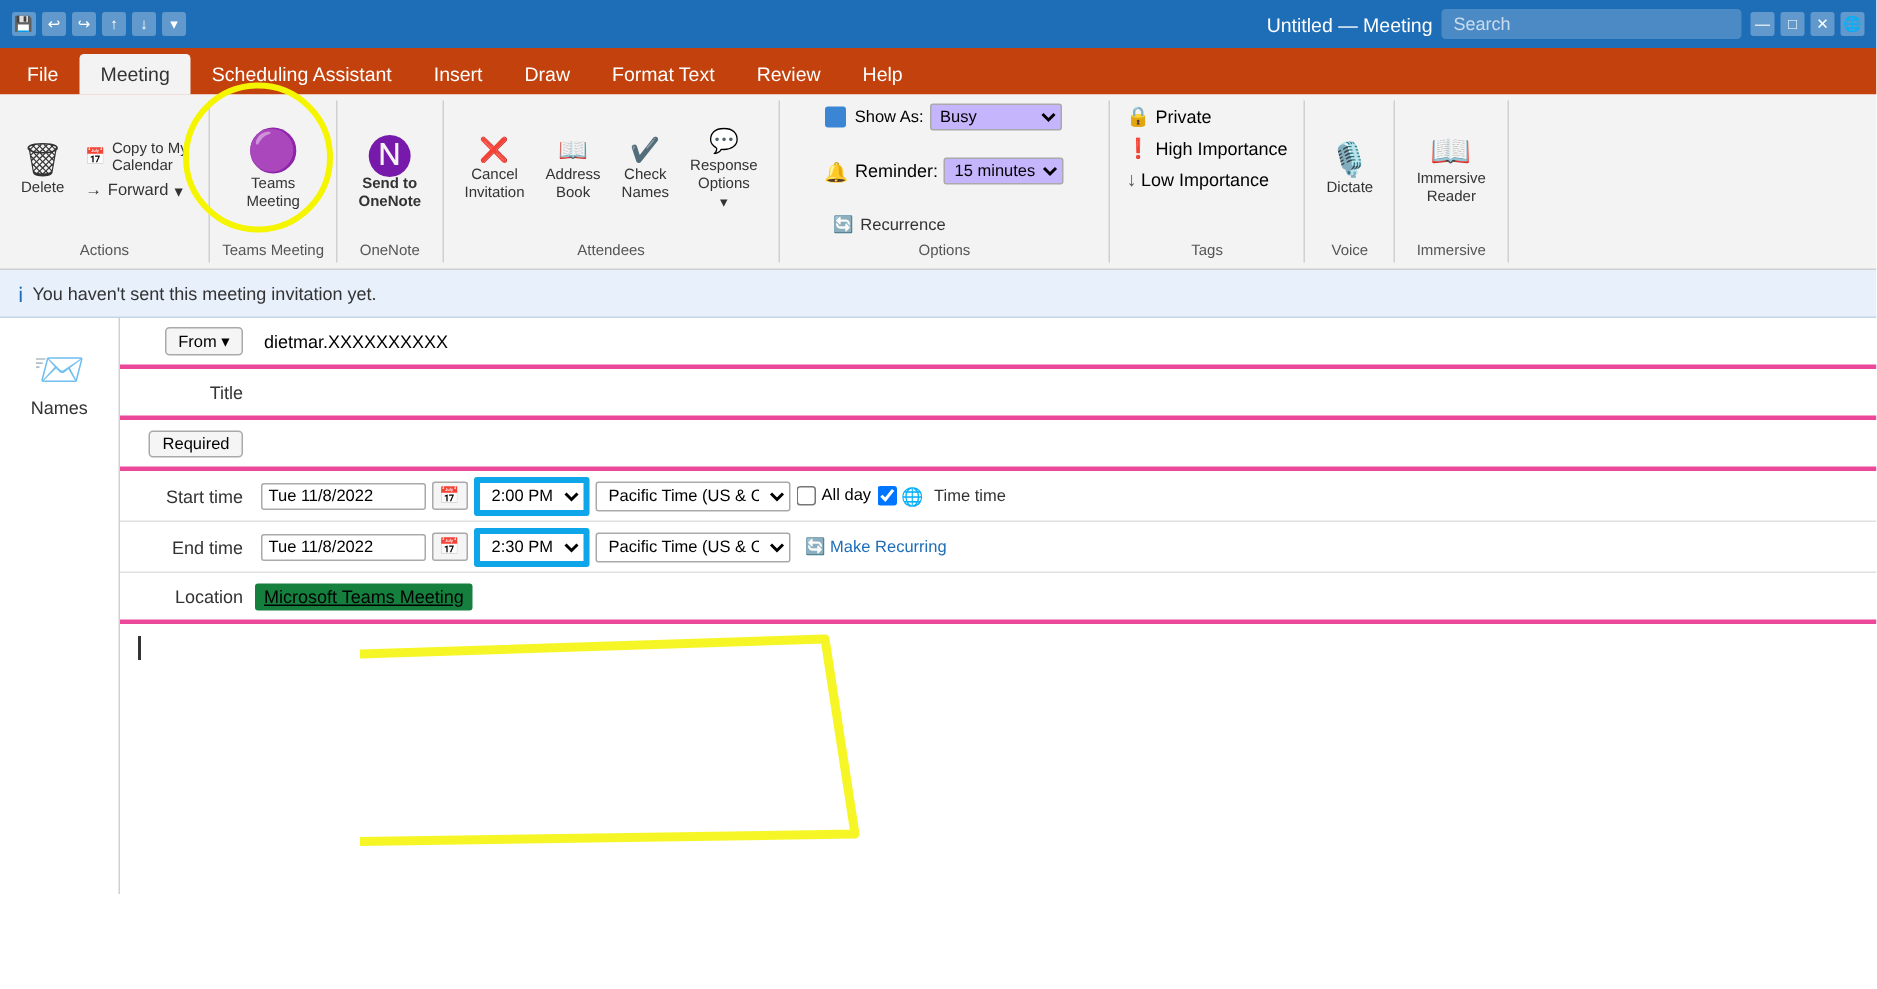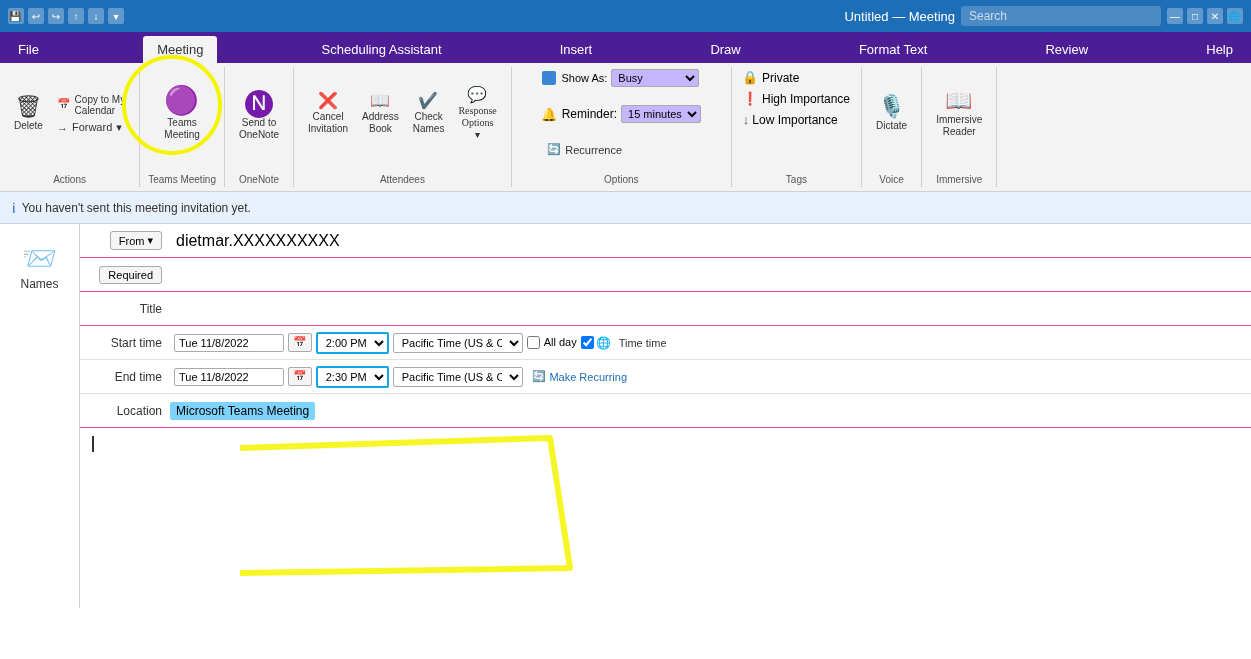--- a/index.html
+++ b/index.html
@@ -33,11 +33,10 @@
 
     
     .ribbon-tabs {
-      background: #4c1d95;
+      background: #c2410c;
       display: flex;
       padding: 0 4px;
       padding-top: 4px;
-      justify-content: space-between;
     }
     .ribbon-tab {
       padding: 6px 14px;

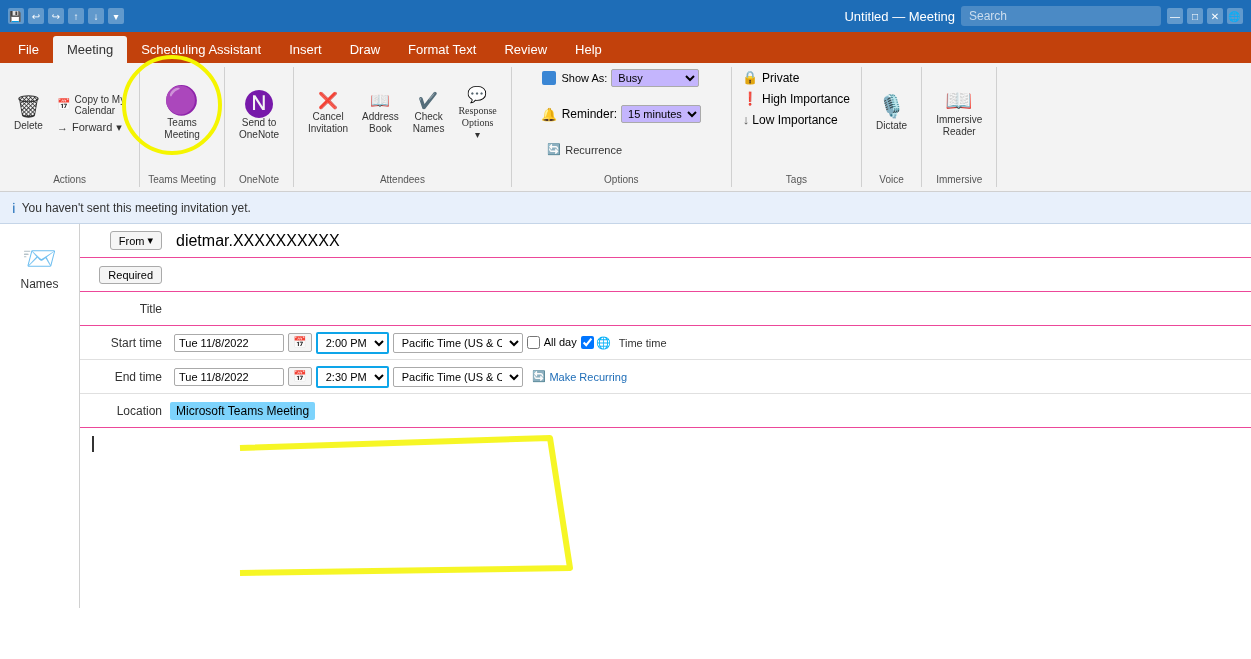--- a/index.html
+++ b/index.html
@@ -436,7 +436,7 @@
       </div>
       <div class="ribbon-btn">
         <span class="icon small">💬</span>
-        <span class="ribbon-btn-label" style="white-space:pre-line;font-family:Liberation Serif, serif;">Response
+        <span class="ribbon-btn-label" style="white-space:pre-line;">Response
 Options</span>
         <span>▾</span>
       </div>

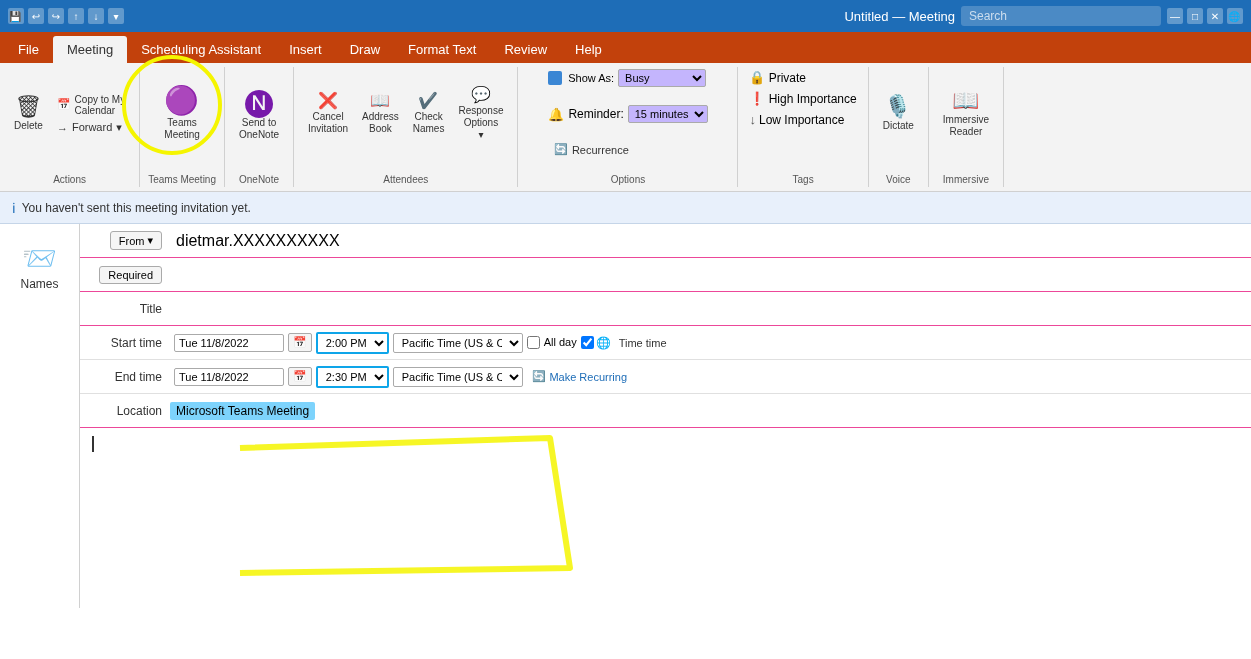--- a/index.html
+++ b/index.html
@@ -410,7 +410,7 @@
     <div class="ribbon-group-items">
       <div class="ribbon-btn">
         <span class="icon" style="font-size:28px; color: #7719AA;">🅝</span>
-        <span class="ribbon-btn-label" style="white-space:pre-line;">Send to
+        <span class="ribbon-btn-label" style="white-space:pre-line;font-weight:bold;">Send to
 OneNote</span>
       </div>
     </div>

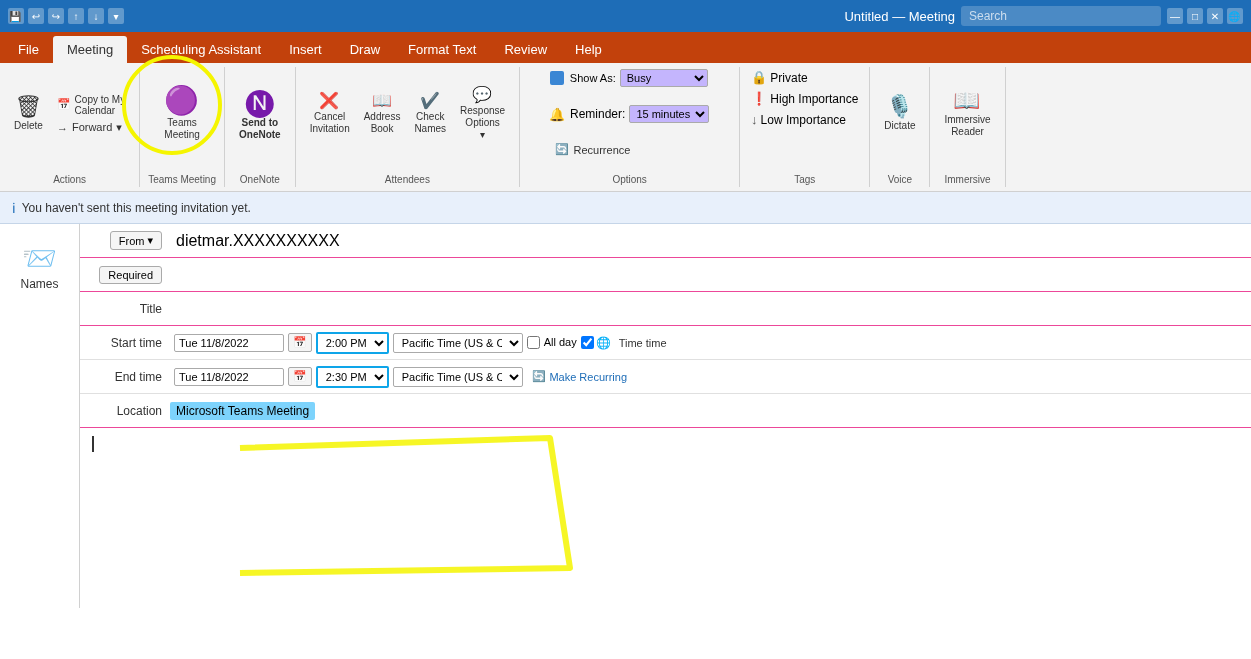--- a/index.html
+++ b/index.html
@@ -77,7 +77,7 @@
     .ribbon-group-label {
       font-size: 10px;
       color: #555;
-      margin-top: 16px;
+      margin-top: 4px;
       text-align: center;
     }
     .ribbon-btn {

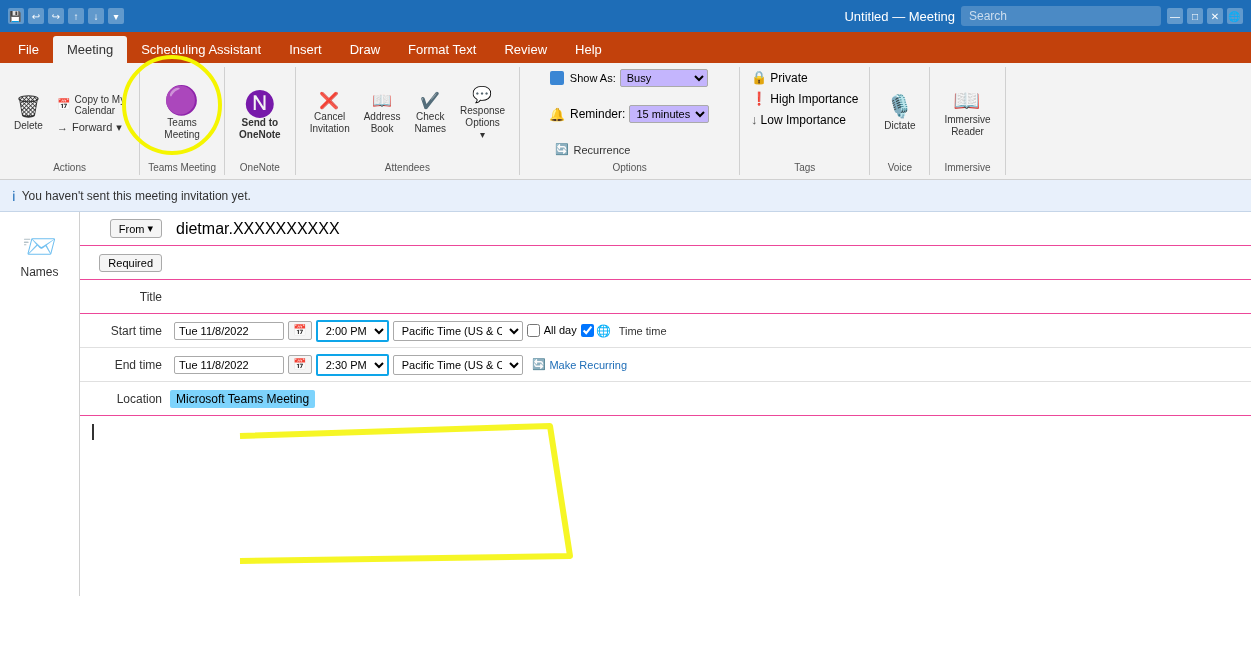--- a/index.html
+++ b/index.html
@@ -194,7 +194,7 @@
     .field-row {
       display: flex;
       align-items: center;
-      border-bottom: 1px solid #ec4899;
+      border-bottom: 3px solid #ec4899;
       min-height: 34px;
     }
     .field-label-btn {

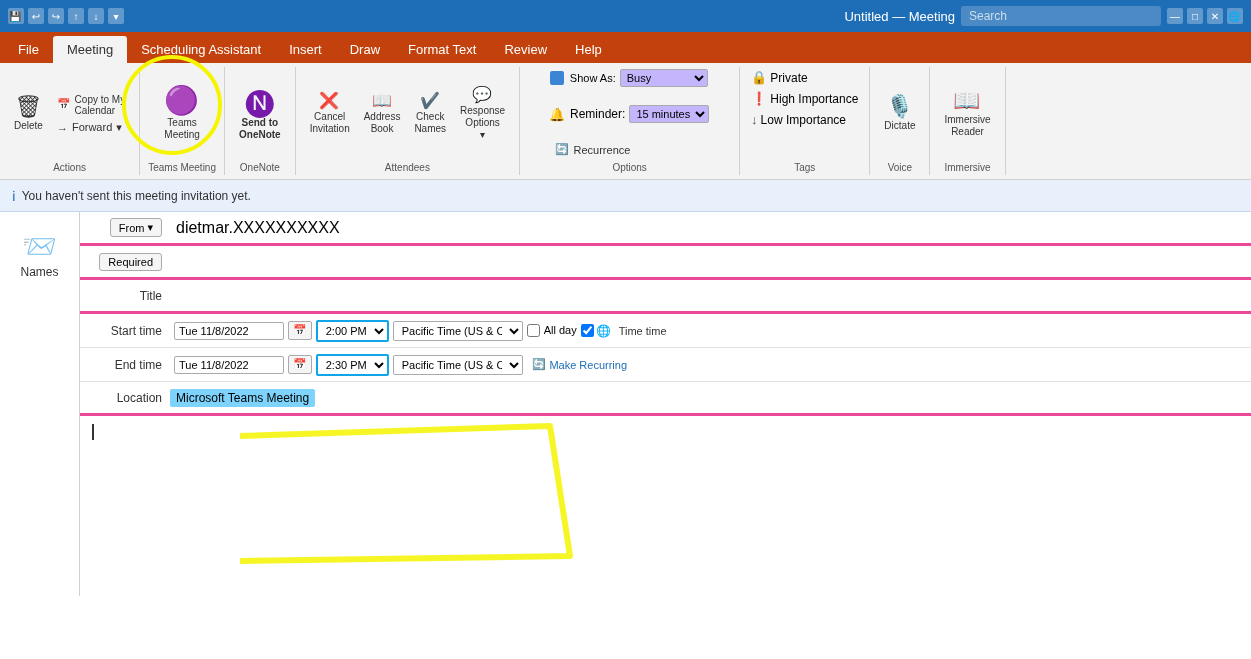--- a/index.html
+++ b/index.html
@@ -226,7 +226,7 @@
       flex: 1;
       border: none;
       outline: none;
-      font-size: 16px;
+      font-size: 12px;
       padding: 4px 6px;
       background: transparent;
     }

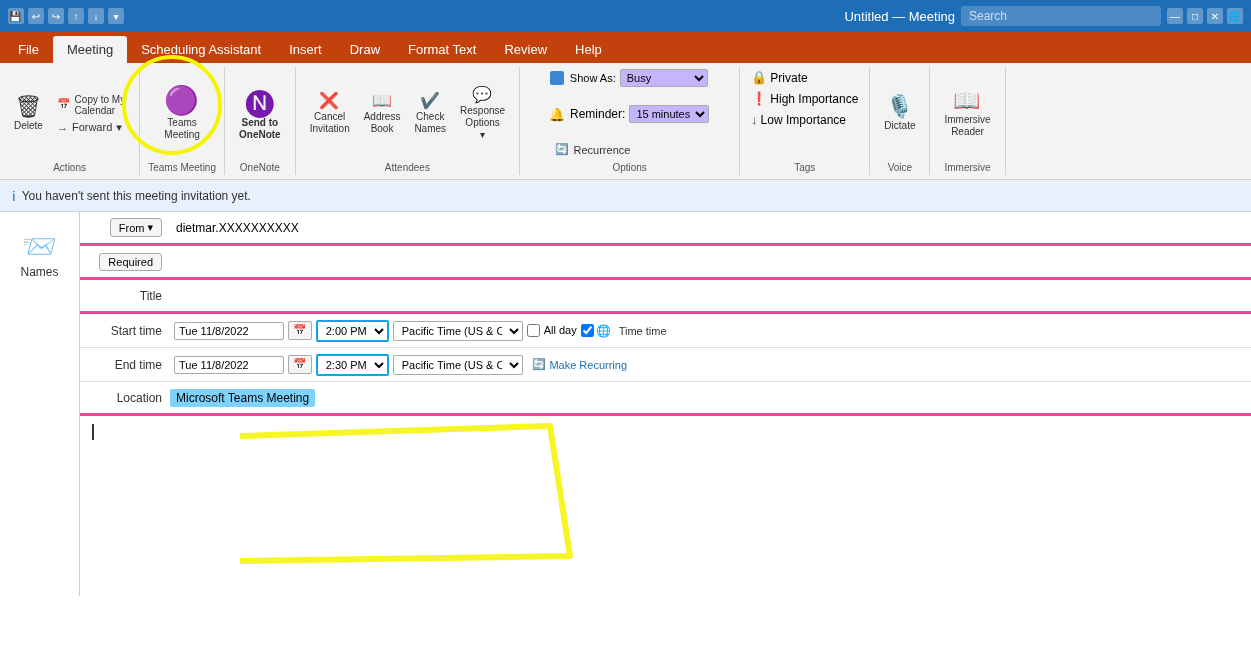--- a/index.html
+++ b/index.html
@@ -541,16 +541,16 @@
     </div>
 
     <div class="field-row">
+      <div class="field-text-label">Title</div>
+      <input class="field-input" type="text" style="">
+    </div>
+
+    <div class="field-row">
       <div class="field-label-btn">
         <div class="field-btn">
           <span>Required</span>
         </div>
       </div>
-      <input class="field-input" type="text" style="">
-    </div>
-
-    <div class="field-row">
-      <div class="field-text-label">Title</div>
       <input class="field-input" type="text" style="">
     </div>
 

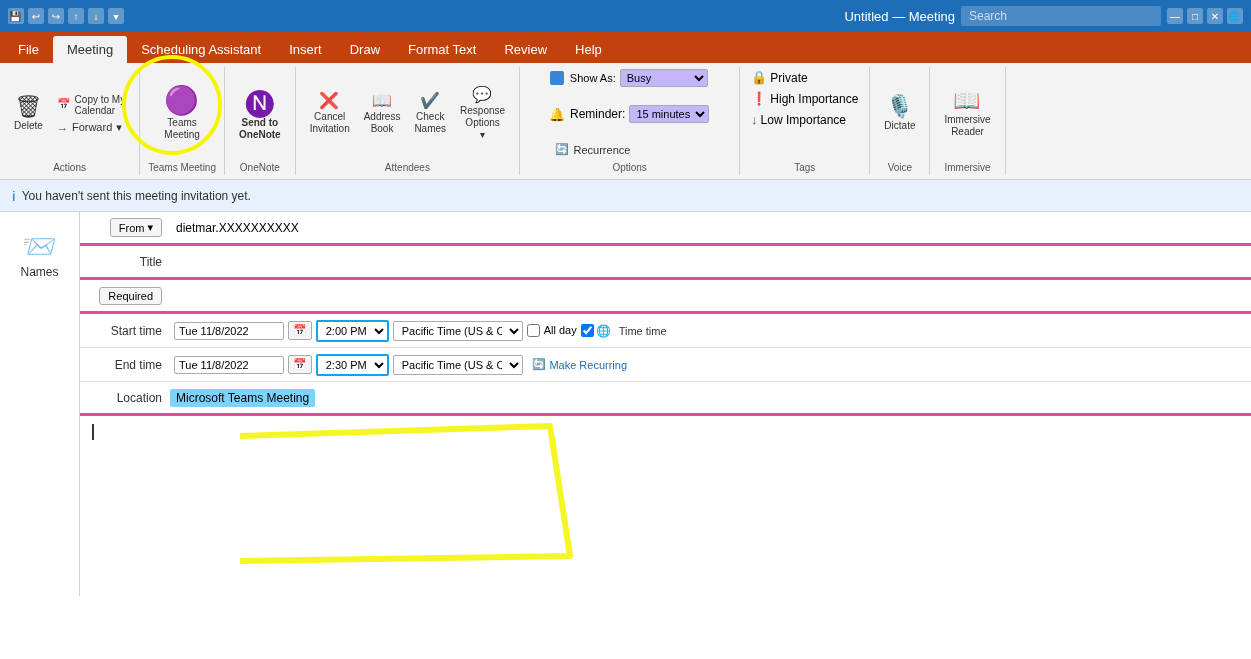--- a/index.html
+++ b/index.html
@@ -257,7 +257,7 @@
       font-size: 11px;
     }
     .dt-select {
-      border: 2px solid #0ea5e9;
+      border: 4px solid #0ea5e9;
       border-radius: 2px;
       padding: 2px 4px;
       font-size: 11px;

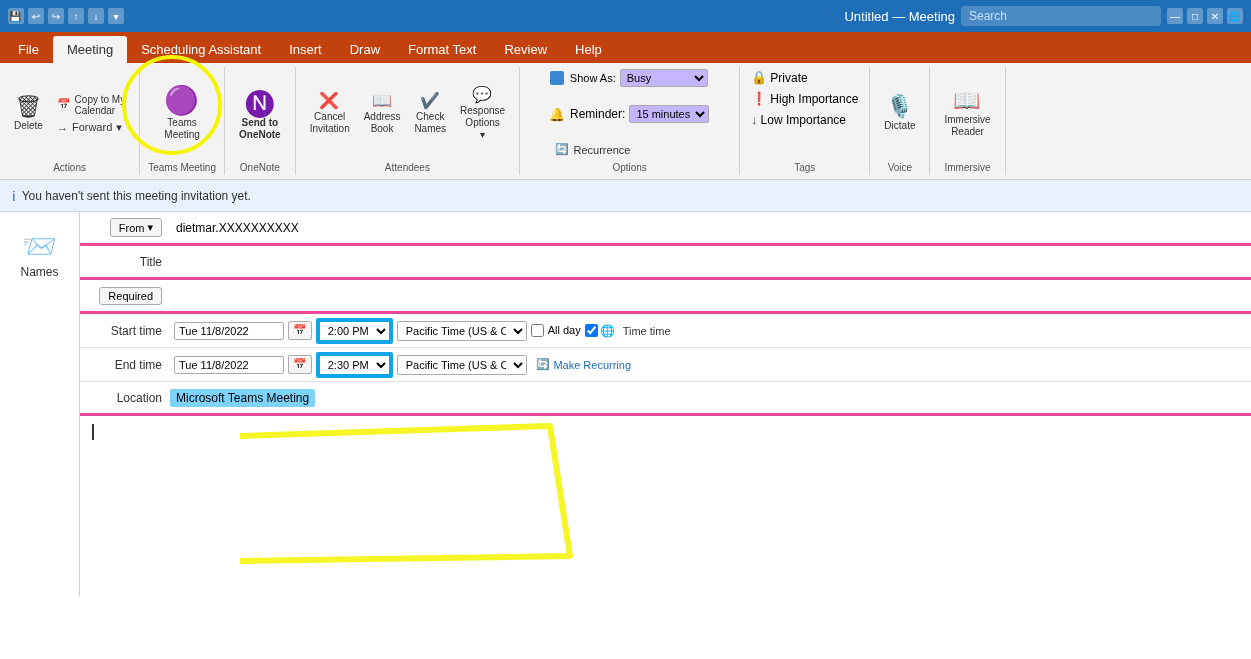--- a/index.html
+++ b/index.html
@@ -297,10 +297,11 @@
 
     
     .location-highlight {
-      background: #7dd3fc;
+      background: #15803d;
       padding: 2px 6px;
       border-radius: 2px;
       font-size: 12px;
+      text-decoration: underline;
     }
 
     

